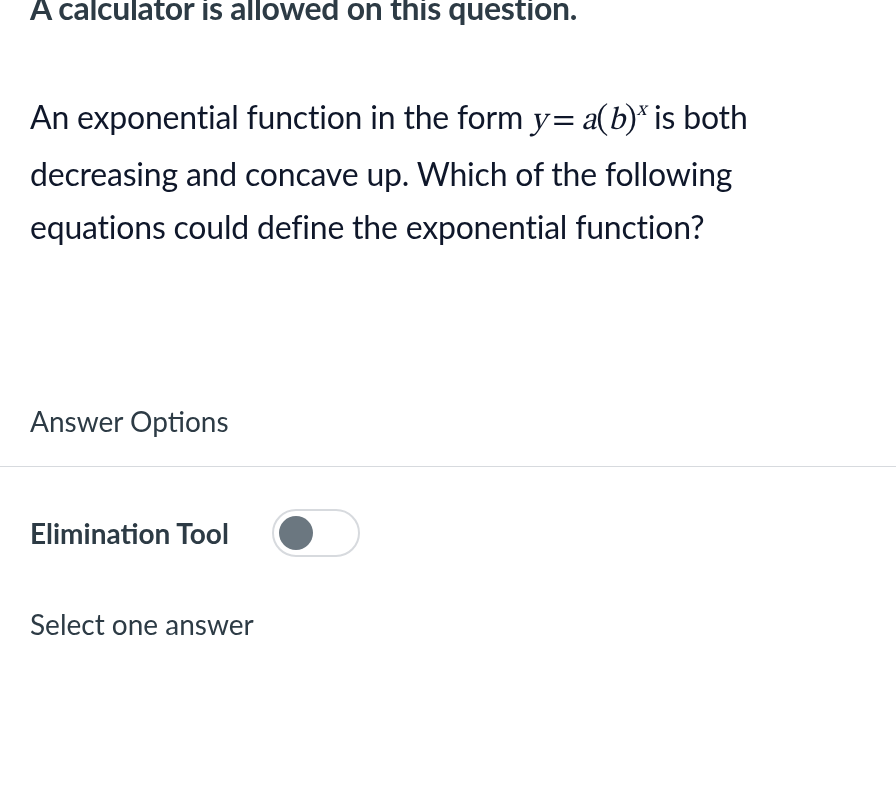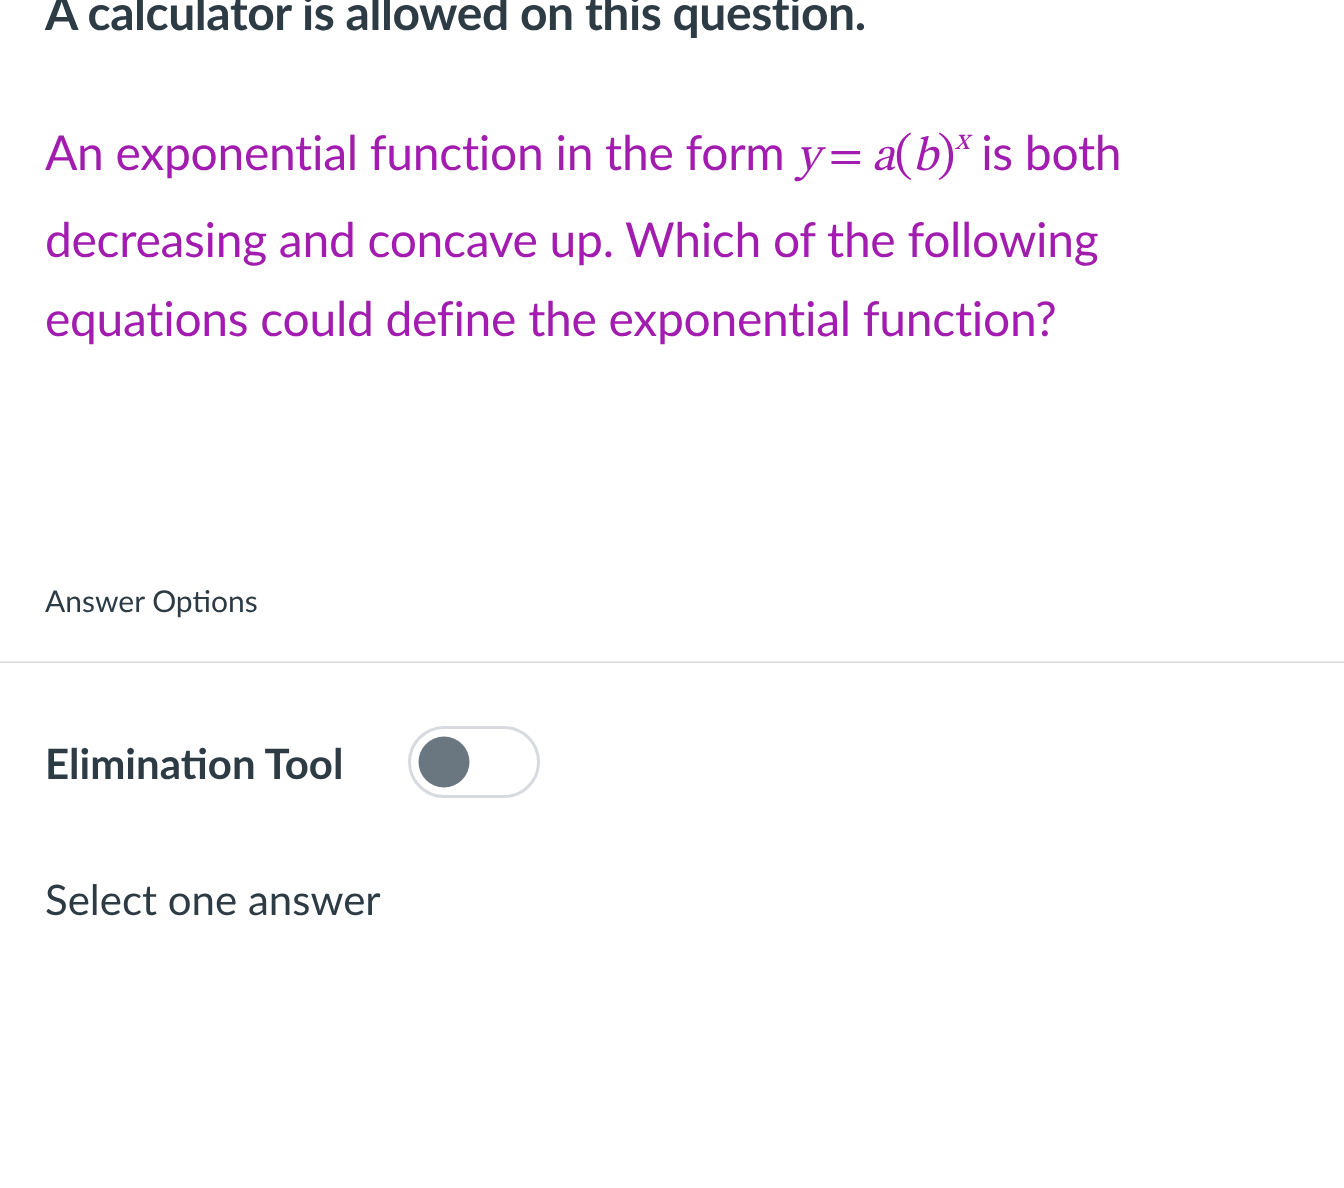--- a/index.html
+++ b/index.html
@@ -26,9 +26,9 @@
     .question-text {
       font-size: 32px;
       font-weight: 400;
-      color: #a21caf;
+      color: #0f172a;
       line-height: 1.65;
-      margin-top: 48px;
+      margin-top: 64px;
       letter-spacing: -0.2px;
     }
     .math {

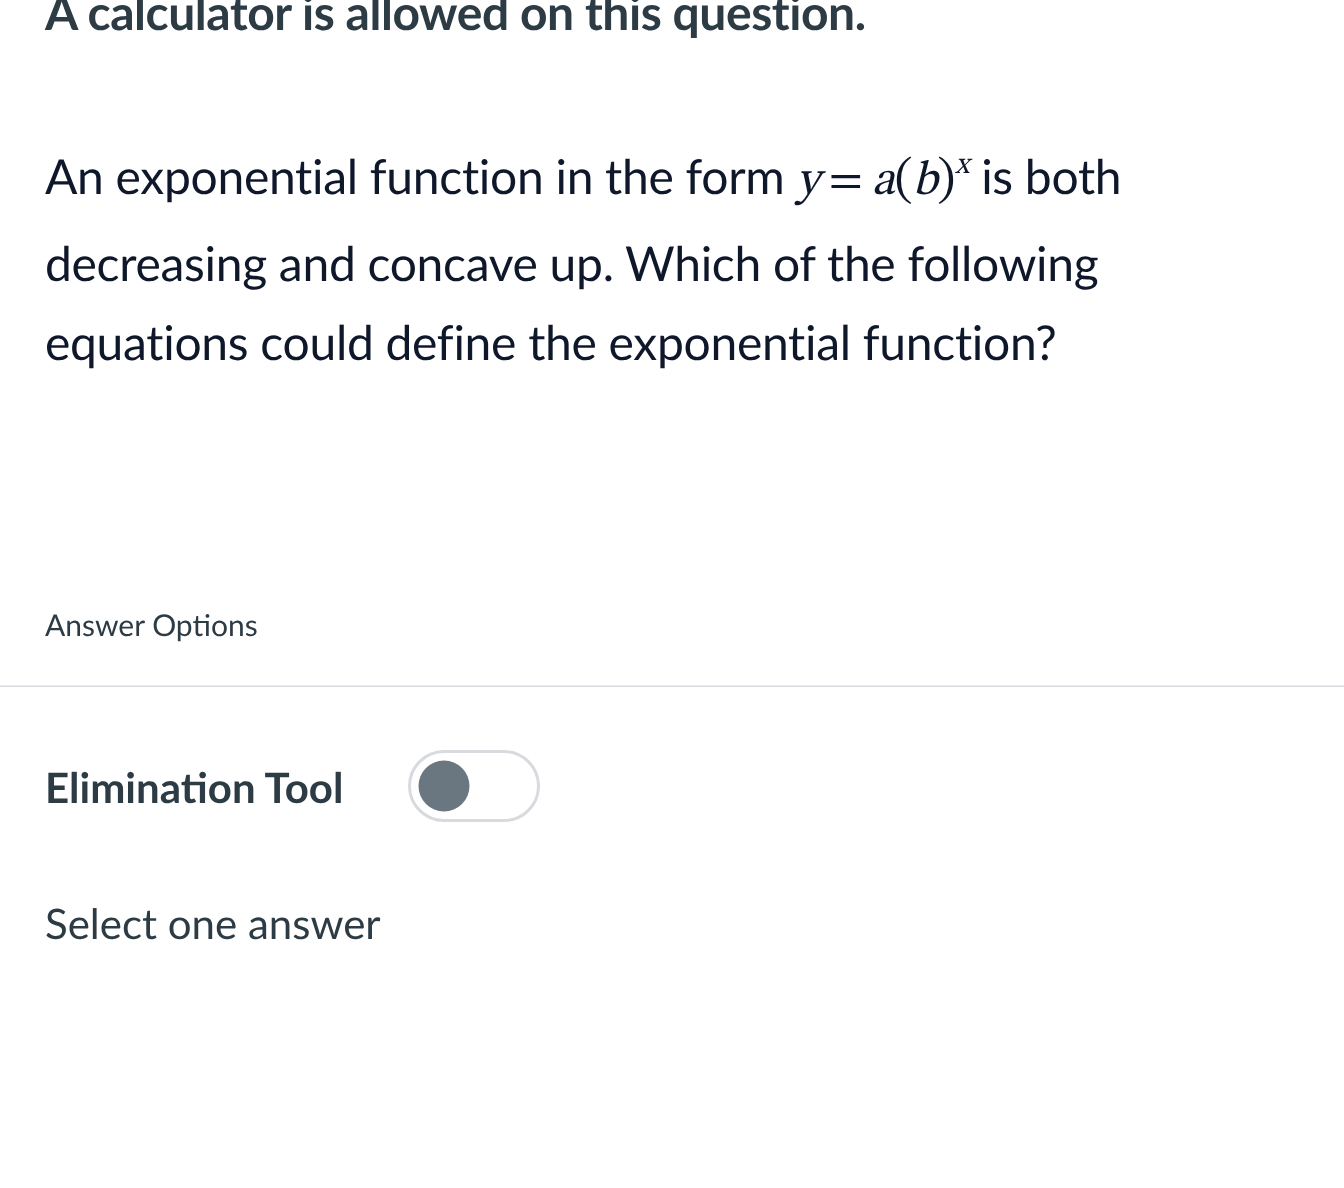--- a/index.html
+++ b/index.html
@@ -54,7 +54,7 @@
       top: -2px;
     }
     .answer-options-heading {
-      font-size: 20px;
+      font-size: 28px;
       font-weight: 400;
       color: #2d3b45;
       margin-top: 150px;

